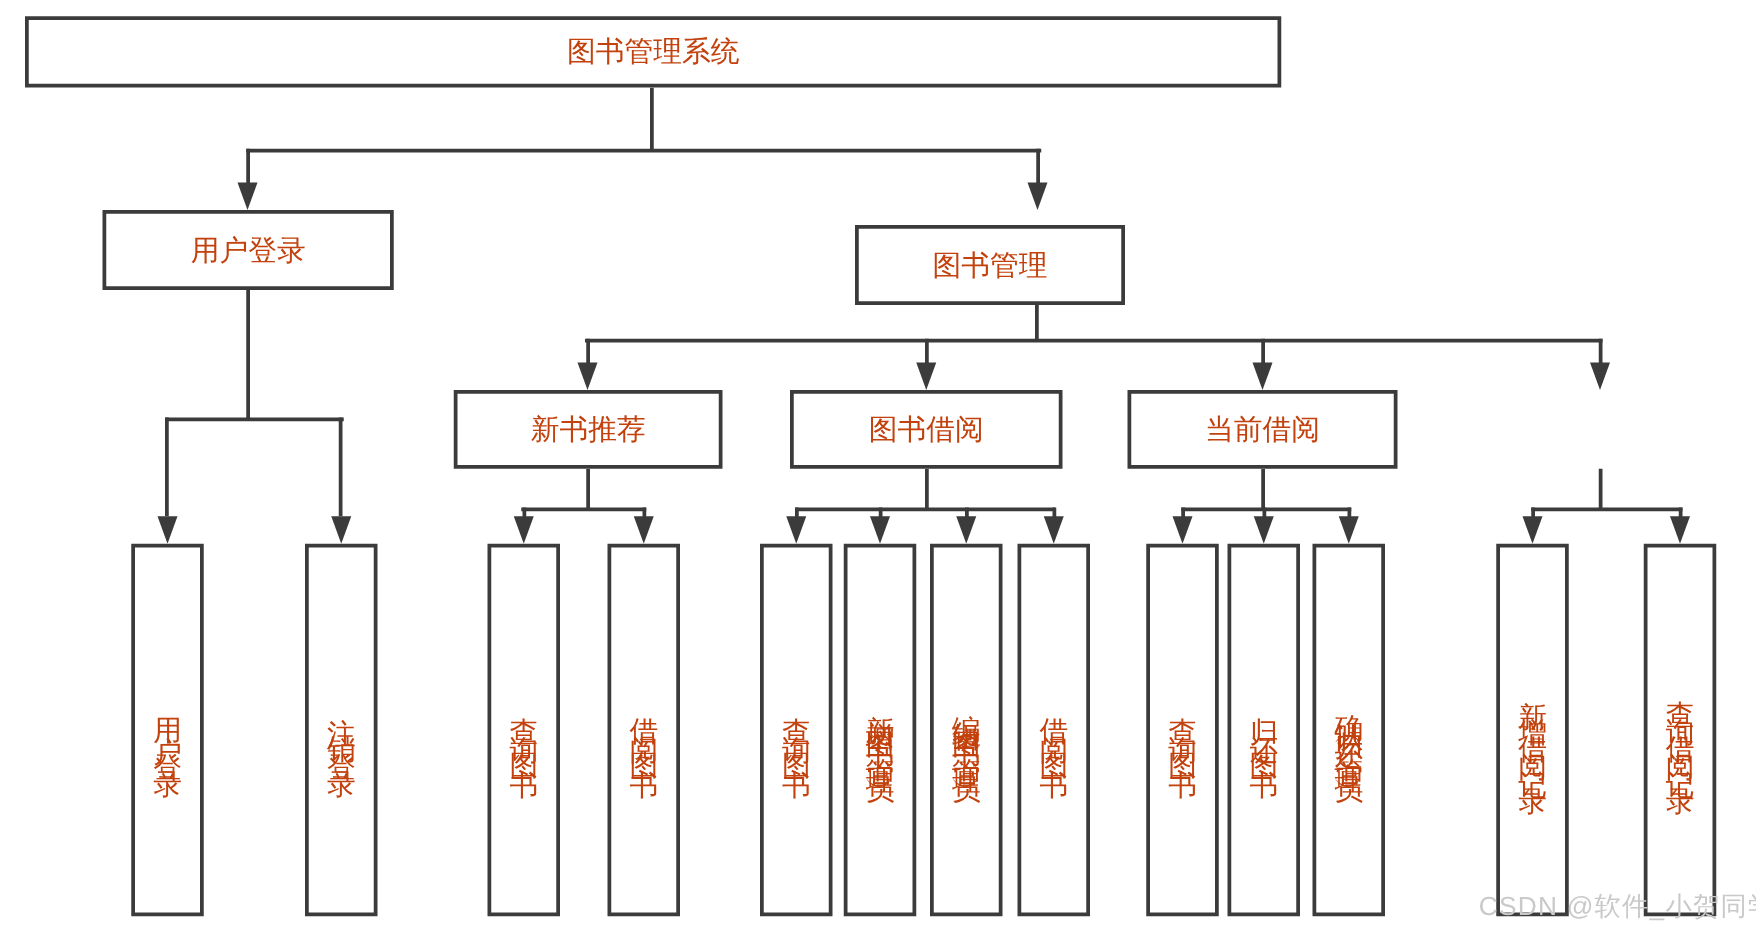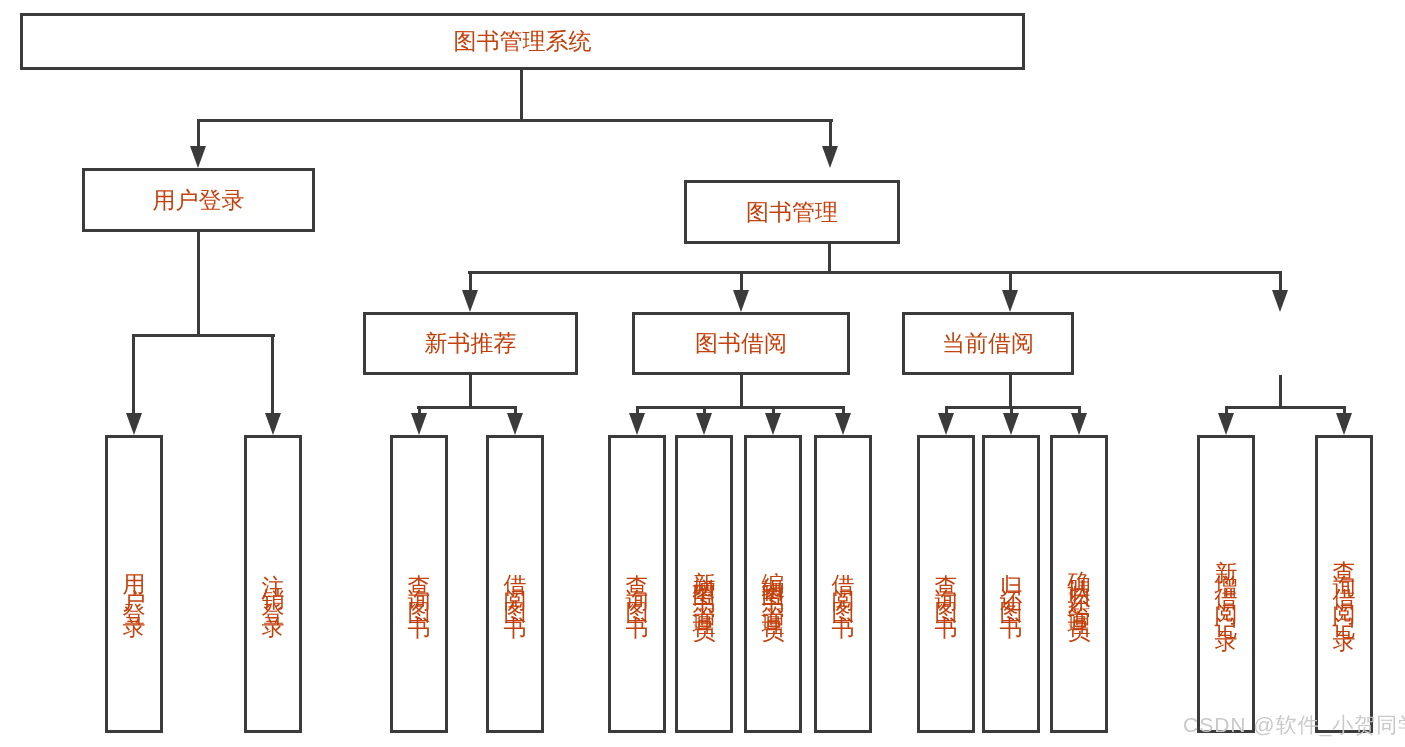--- a/index.html
+++ b/index.html
@@ -113,7 +113,7 @@
   <div class="node" style="left:363px; top:312px; width:215px; height:63px;">
     <span class="label">新书推荐</span>
   </div>
-  <div class="node" style="left:902px; top:312px; width:172px; height:63px;">
+  <div class="node" style="left:902px; top:312px; width:216px; height:63px;">
     <span class="label">当前借阅</span>
   </div>
 

